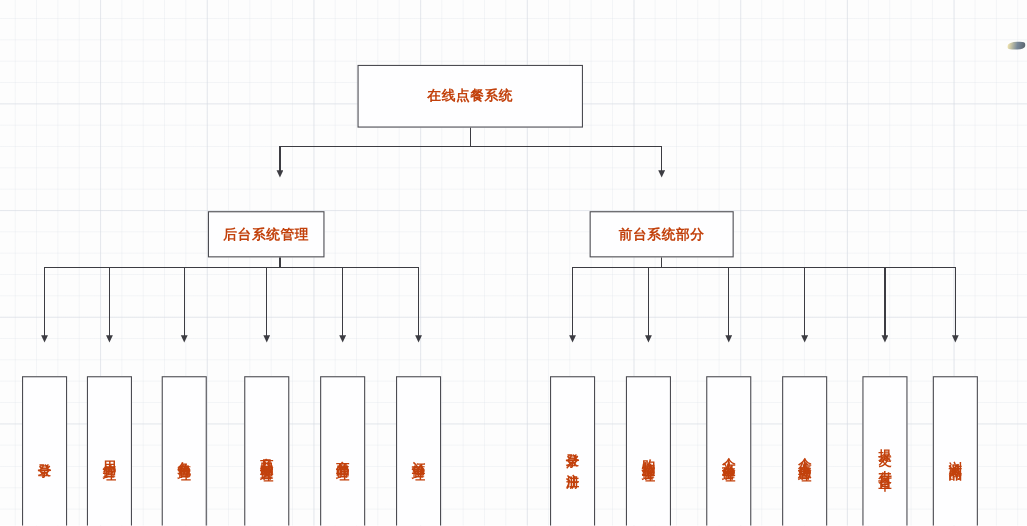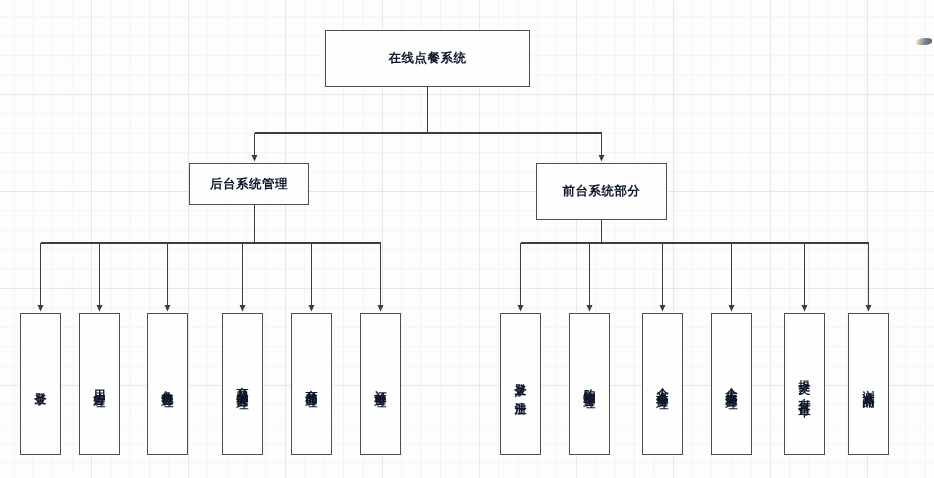--- a/index.html
+++ b/index.html
@@ -45,8 +45,9 @@
     display: flex;
     align-items: center;
     justify-content: center;
-    color: #0f172a;
+    color: #c2410c;
     text-align: center;
+    margin-top: 29px;
   }
   .node .label {
     display: block;

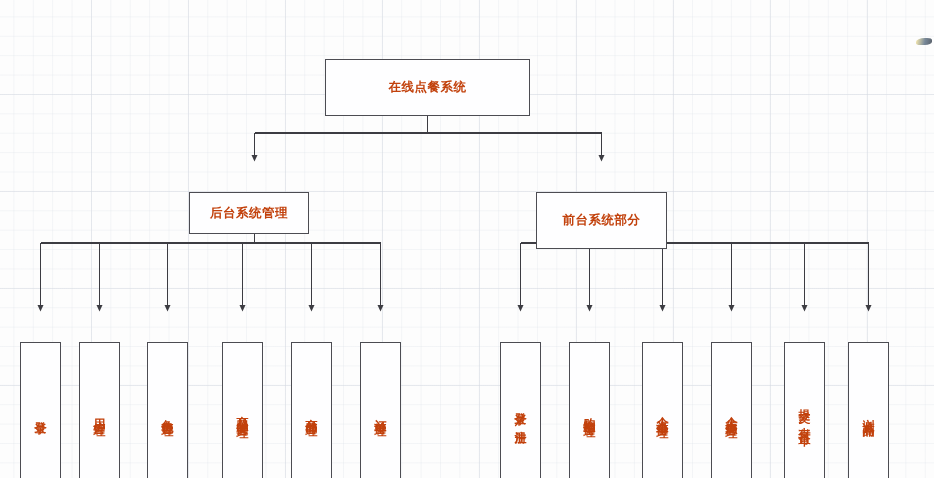--- a/index.html
+++ b/index.html
@@ -135,7 +135,7 @@
     <span class="label">在线点餐系统</span>
   </div>
 
-  <div class="node horizontal" id="node-backend" style="left: 189px; top: 163px; width: 120px; height: 42px;">
+  <div class="node horizontal" id="node-backend" style="left: 189px; top: 163px; width: 106px; height: 42px;">
     <span class="label">后台系统管理</span>
   </div>
   <div class="node horizontal" id="node-frontend" style="left: 536px; top: 163px; width: 131px; height: 57px;">

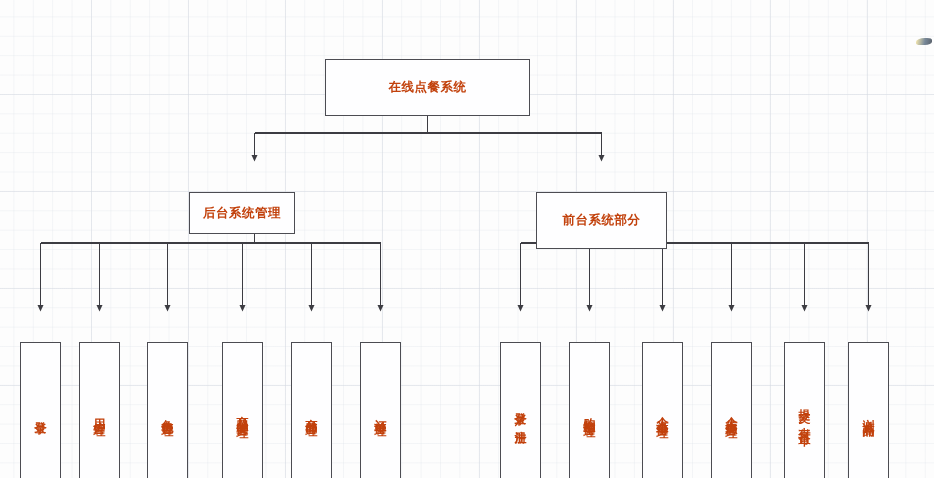--- a/index.html
+++ b/index.html
@@ -138,7 +138,7 @@
   <div class="node horizontal" id="node-backend" style="left: 189px; top: 163px; width: 106px; height: 42px;">
     <span class="label">后台系统管理</span>
   </div>
-  <div class="node horizontal" id="node-frontend" style="left: 536px; top: 163px; width: 131px; height: 57px;">
+  <div class="node horizontal" id="node-frontend" style="left: 536px; top: 163px; width: 131px; height: 42px;">
     <span class="label">前台系统部分</span>
   </div>
 

